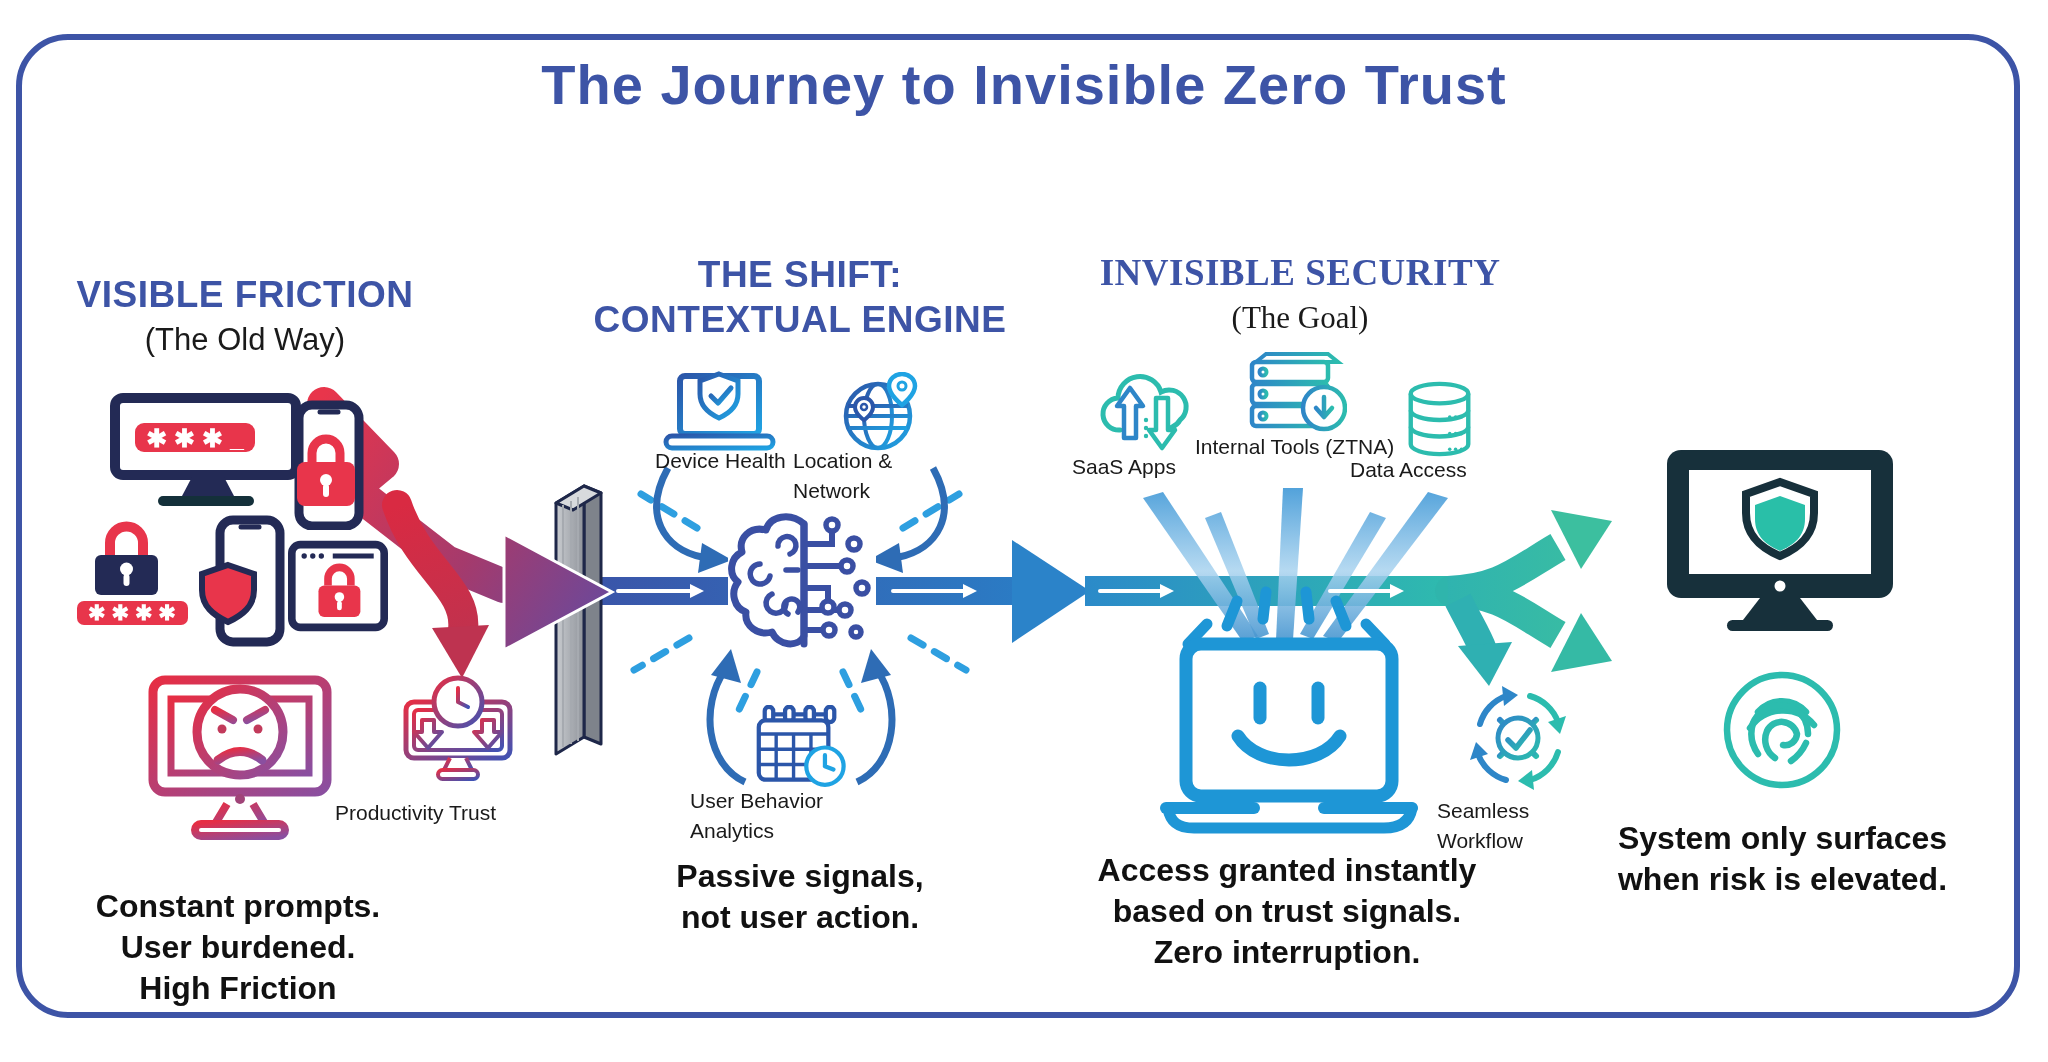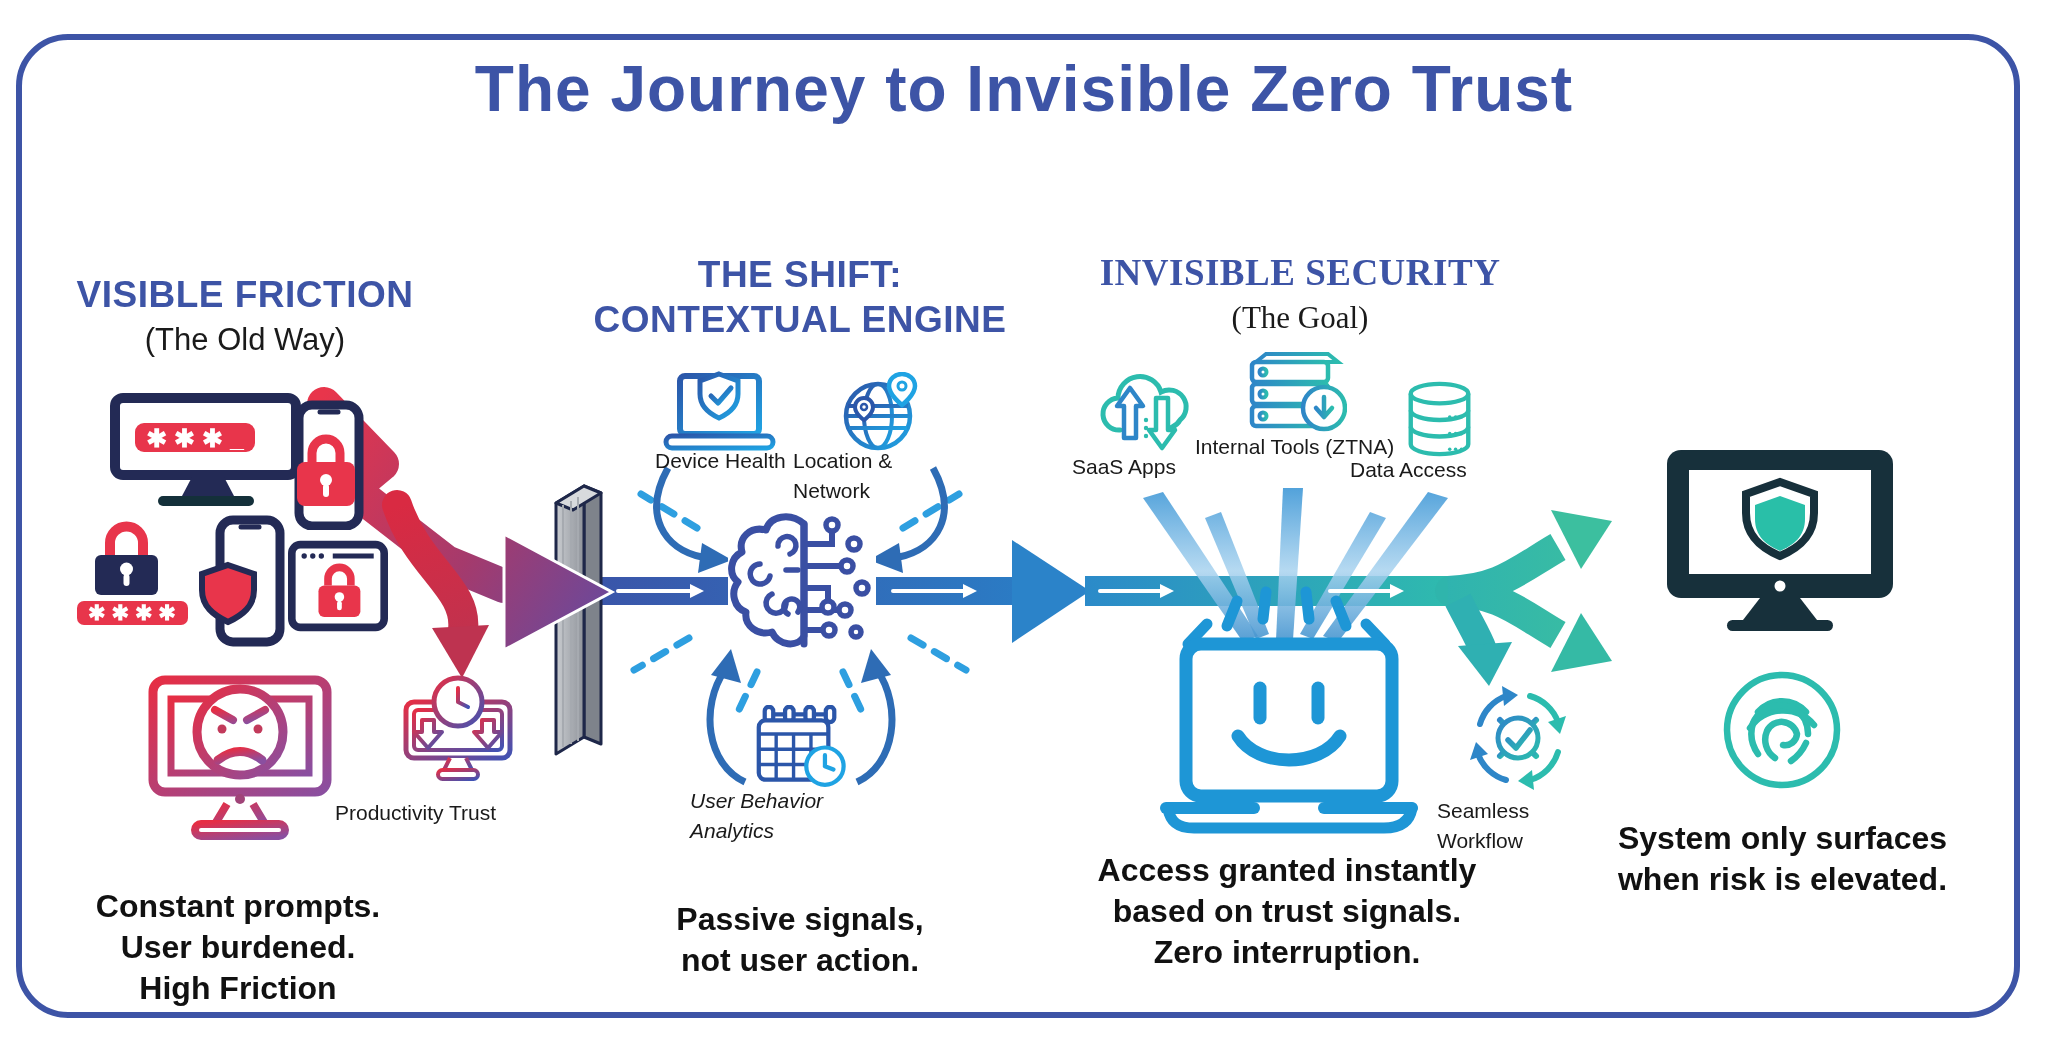--- a/index.html
+++ b/index.html
@@ -9,7 +9,7 @@
   .frame { position:absolute; left:16px; top:34px; width:2004px; height:984px;
            border:6px solid #3D54A6; border-radius:52px; }
   .title { position:absolute; top:52px; left:0; width:100%; text-align:center;
-           font-size:64px; font-weight:bold; color:#3D54A6; letter-spacing:1px; }
+           font-size:56px; font-weight:bold; color:#3D54A6; letter-spacing:1px; }
   .sec-head { position:absolute; text-align:center; font-weight:bold; font-size:37px;
               color:#3D54A6; line-height:45px; letter-spacing:0.5px; }
   .sec-sub  { font-weight:normal; font-size:31px; color:#1a1a1a; letter-spacing:0; }

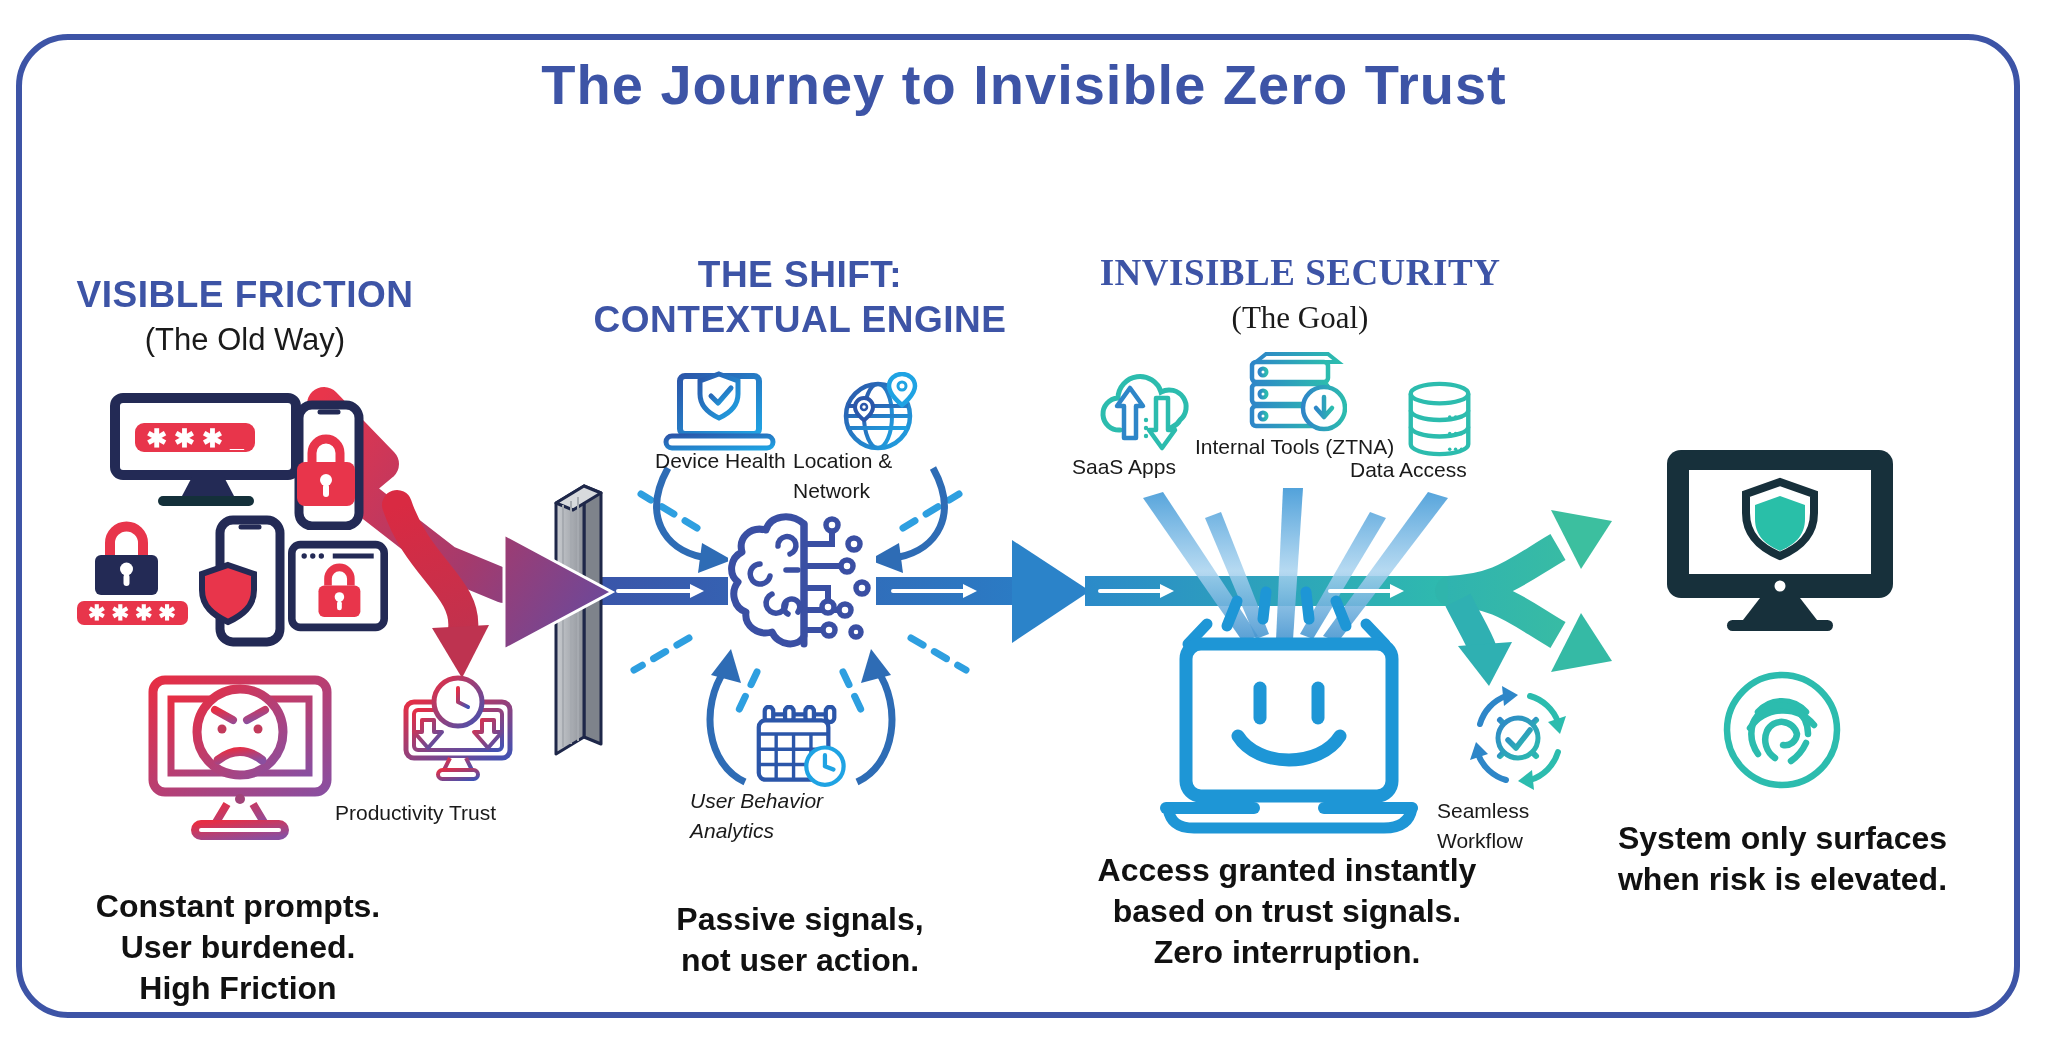--- a/index.html
+++ b/index.html
@@ -355,7 +355,7 @@
     </svg>
   </div>
 
-  <div class="label" style="left:690px;top:786px;width:220px;font-style:italic;">User Behavior Analytics</div>
+  <div class="label" style="left:690px;top:786px;width:220px;">User Behavior Analytics</div>
 
   <div class="caption" style="left:590px;top:899px;width:420px;">
     <div>Passive signals,</div>

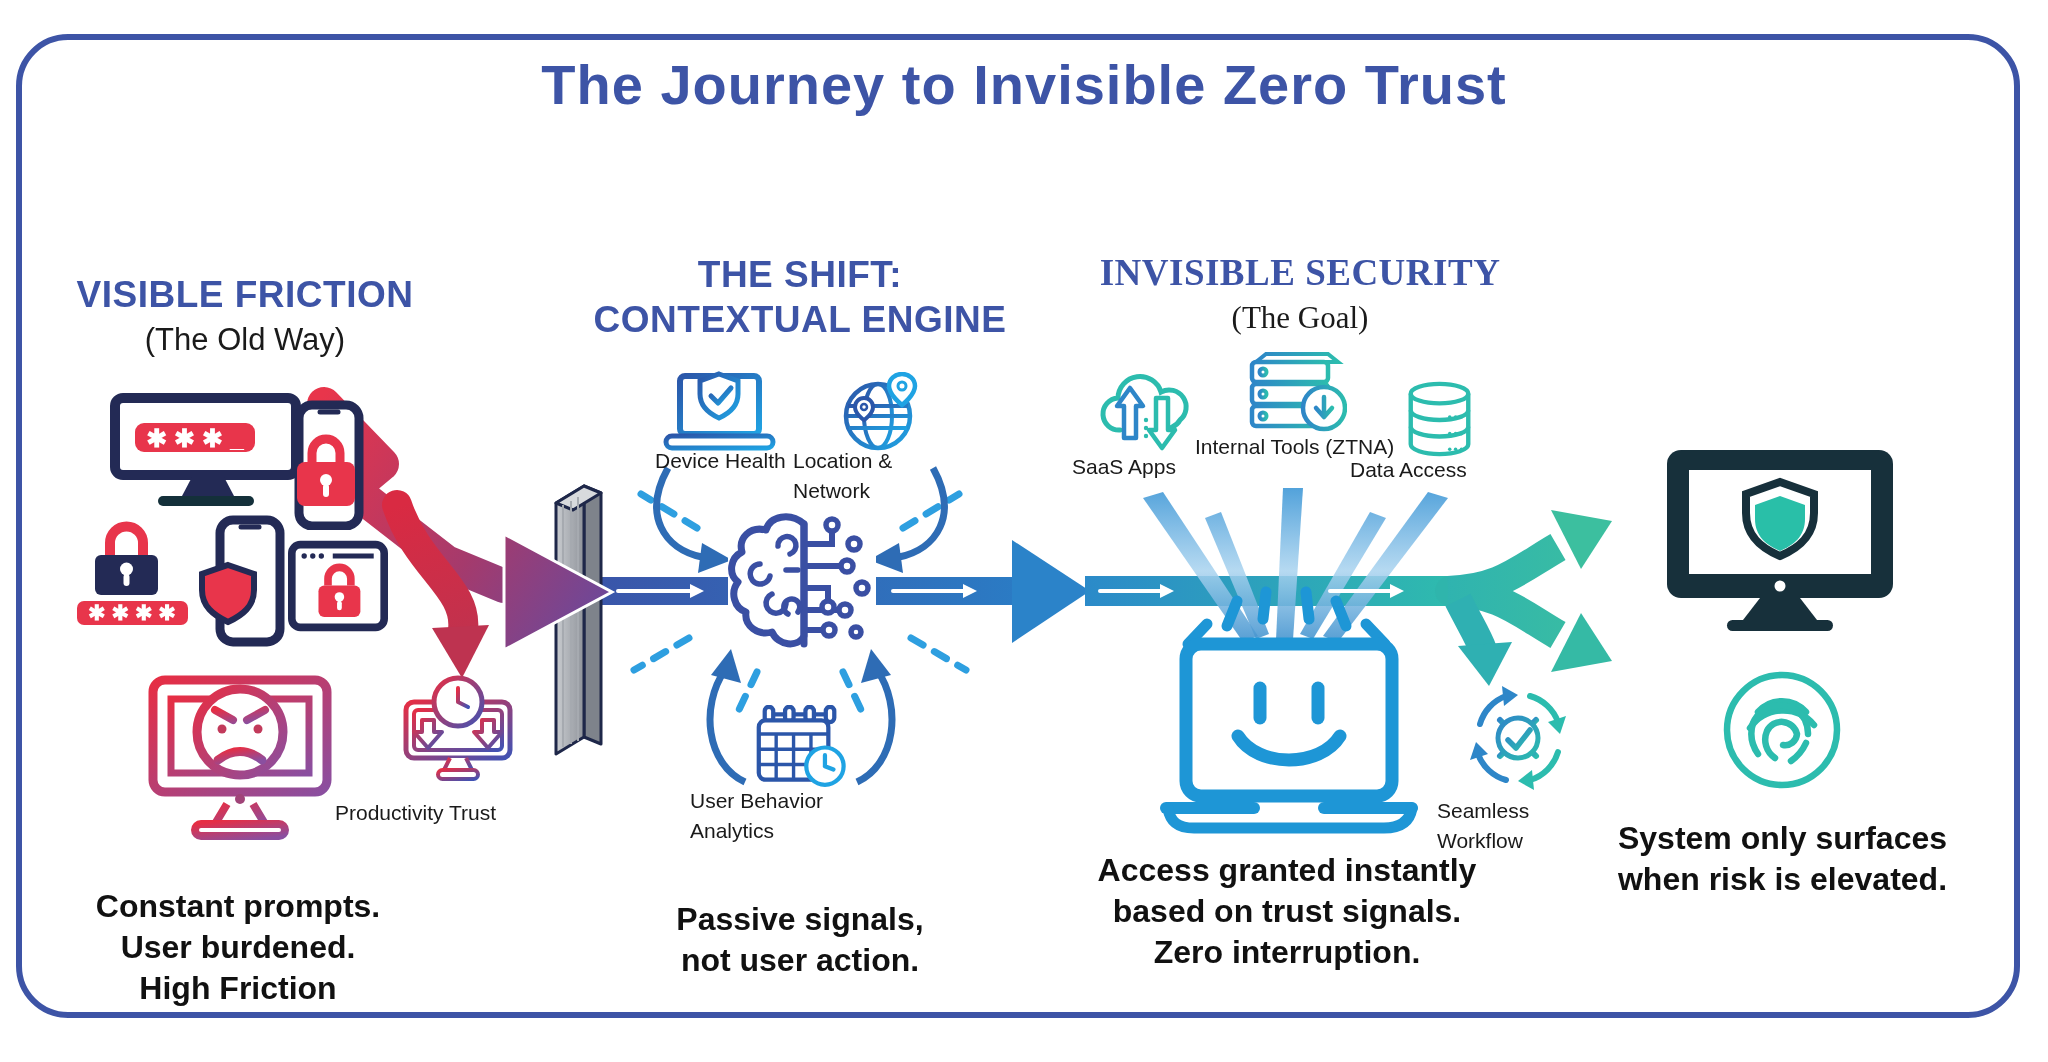--- a/index.html
+++ b/index.html
@@ -357,7 +357,7 @@
 
   <div class="label" style="left:690px;top:786px;width:220px;">User Behavior Analytics</div>
 
-  <div class="caption" style="left:590px;top:899px;width:420px;">
+  <div class="caption" style="left:590px;top:856px;width:420px;">
     <div>Passive signals,</div>
     <div>not user action.</div>
   </div>

